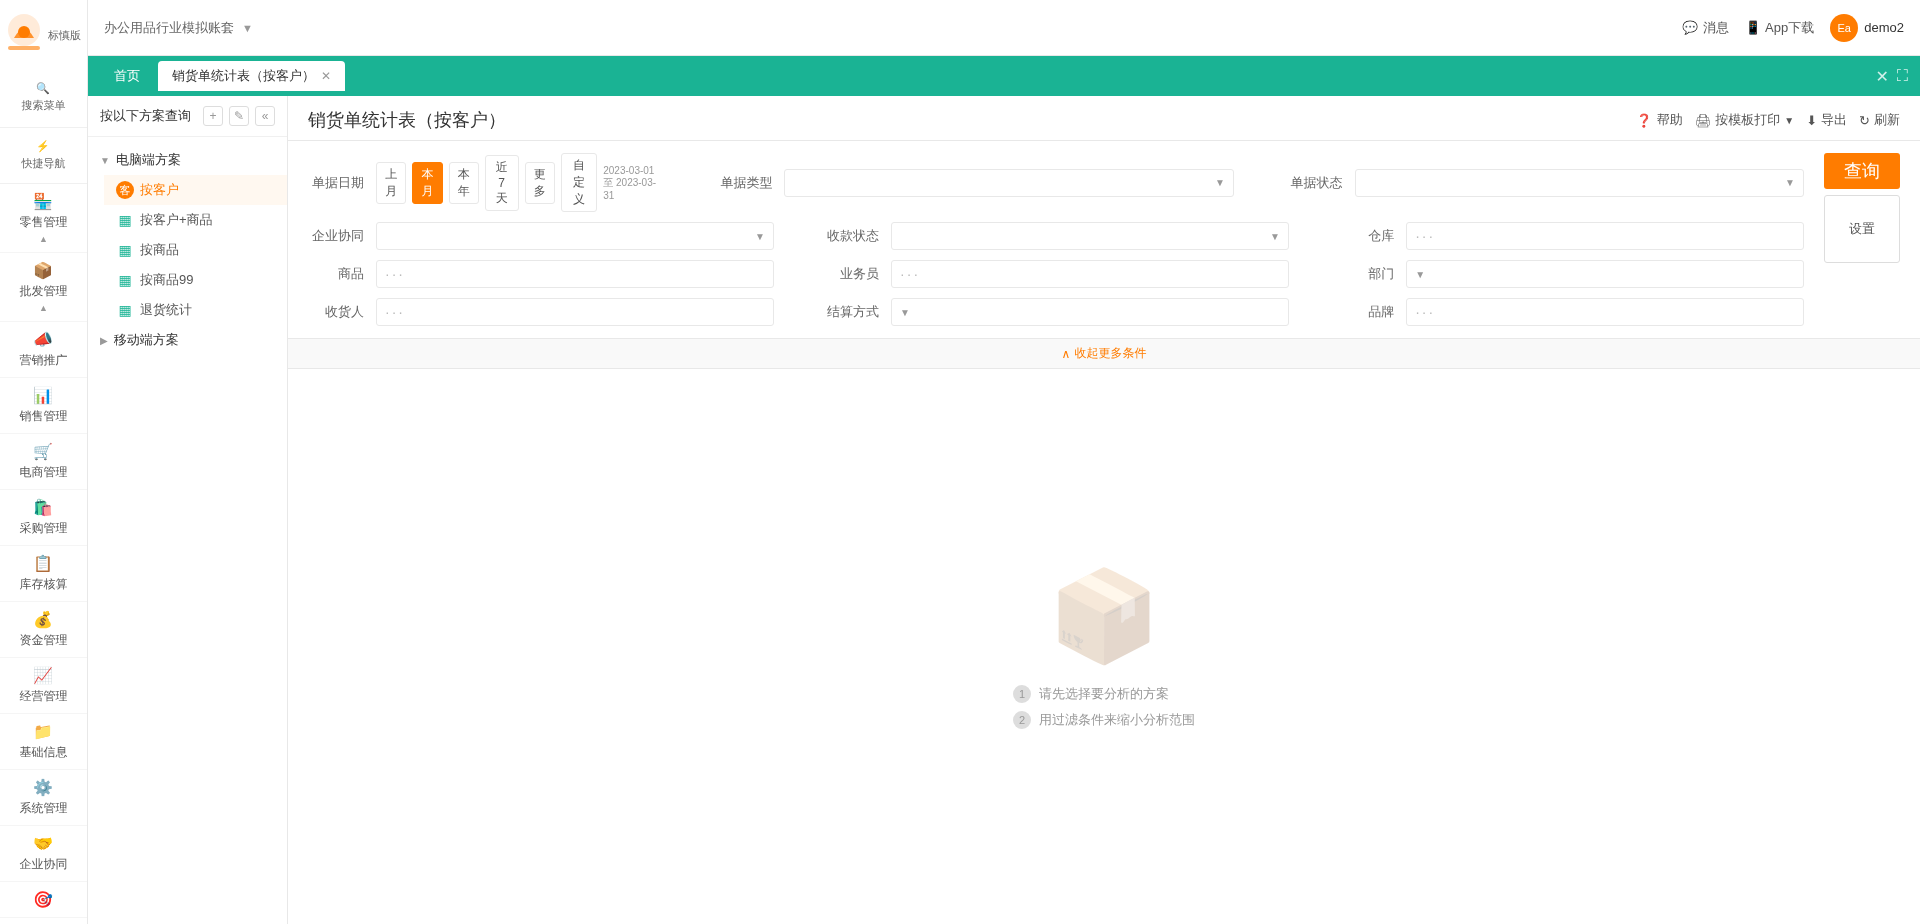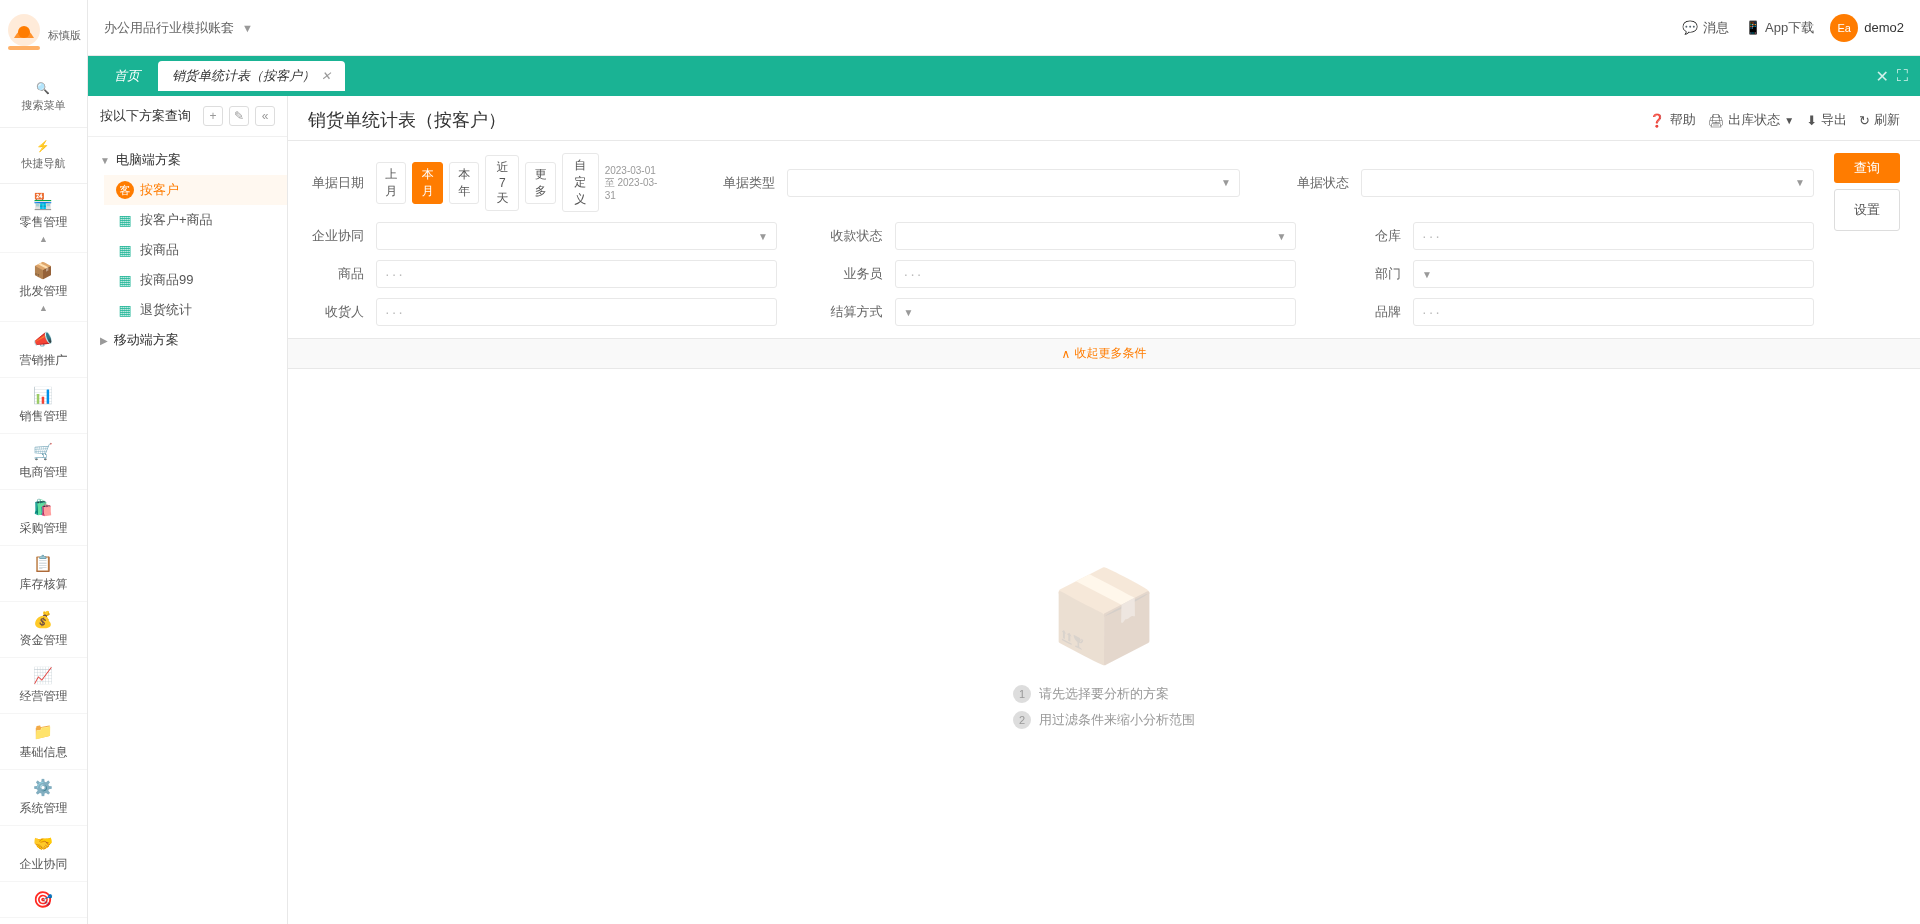--- a/index.html
+++ b/index.html
@@ -33,7 +33,7 @@
 
     
     .tab-bar { height: 40px; background: #1ab394; display: flex; align-items: center; padding: 0 12px; gap: 4px; flex-shrink: 0; }
-    .tab { display: flex; align-items: center; gap: 6px; padding: 6px 14px; border-radius: 4px 4px 0 0; cursor: pointer; font-size: 13px; color: rgba(255,255,255,0.8); font-style: italic; }
+    .tab { display: flex; align-items: center; gap: 6px; padding: 6px 14px; border-radius: 4px 4px 0 0; cursor: pointer; font-size: 13px; color: rgba(255,255,255,0.8); }
     .tab.home { color: #fff; }
     .tab.active { background: #fff; color: #333; }
     .tab-close { color: #999; font-size: 12px; cursor: pointer; }

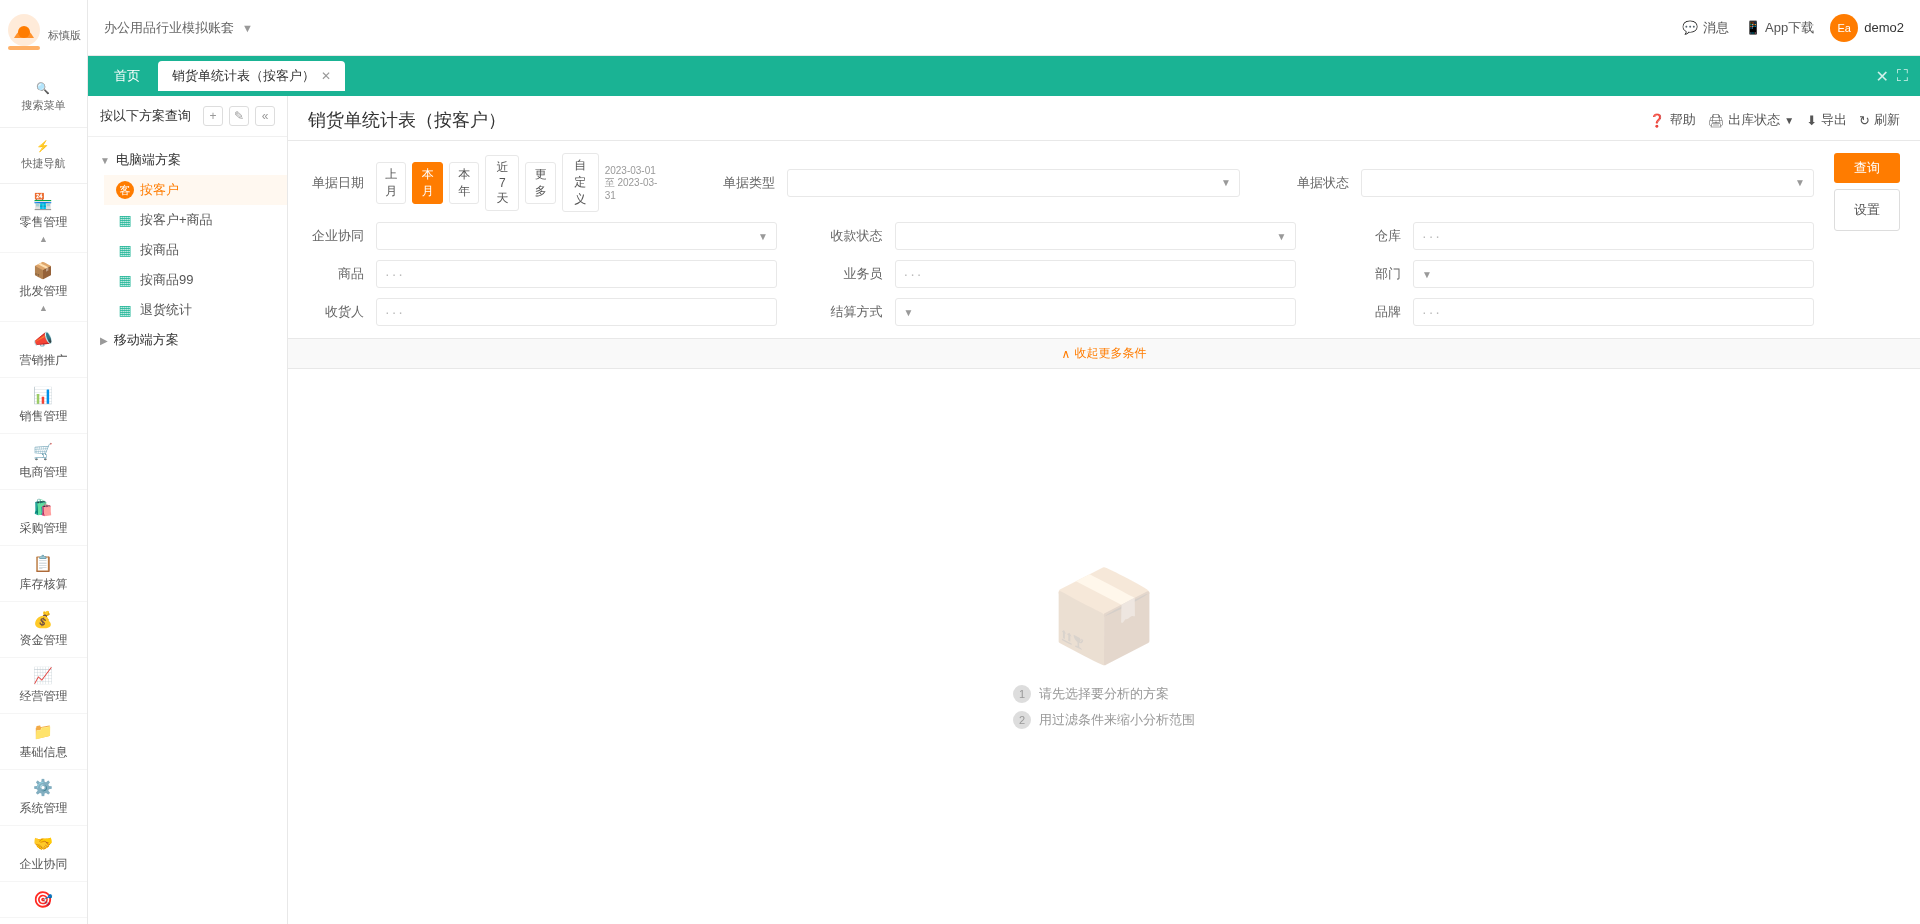--- a/index.html
+++ b/index.html
@@ -281,7 +281,7 @@
           </button>
           <button class="page-action-btn">
             <span>🖨</span>
-            <span>出库状态</span>
+            <span>按模板打印</span>
             <span style="font-size:10px;">▼</span>
           </button>
           <button class="page-action-btn">

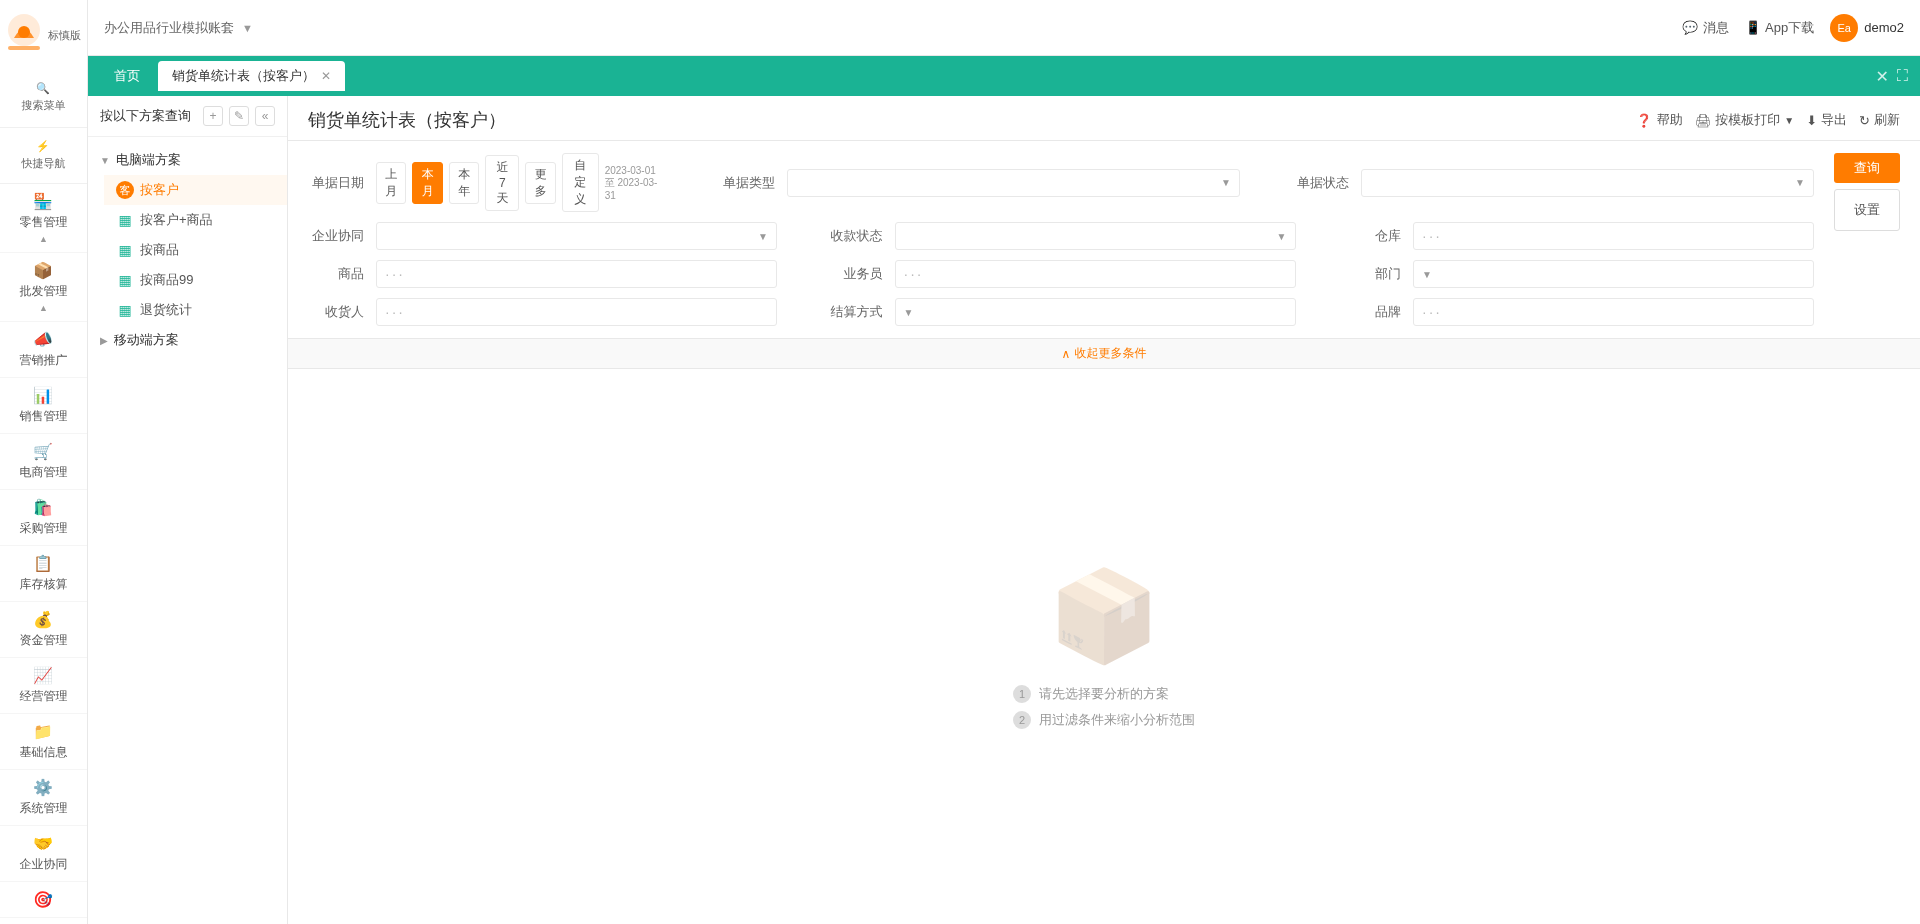--- a/index.html
+++ b/index.html
@@ -82,7 +82,7 @@
     .filter-select .placeholder { color: #bbb; }
     .filter-select .chevron { color: #999; font-size: 10px; }
     .filter-select .dots { color: #bbb; font-size: 14px; letter-spacing: 2px; cursor: pointer; }
-    .query-btn { padding: 6px 20px; background: #ff7c00; color: #fff; border: none; border-radius: 3px; font-size: 13px; cursor: pointer; }
+    .query-btn { padding: 6px 20px; background: #ff7c00; color: #fff; border: none; border-radius: 3px; font-size: 18px; cursor: pointer; }
     .settings-btn { padding: 11px 16px; background: #fff; color: #555; border: 1px solid #ddd; border-radius: 3px; font-size: 13px; cursor: pointer; }
 
     .filter-actions { display: flex; flex-direction: column; gap: 6px; margin-left: 8px; }

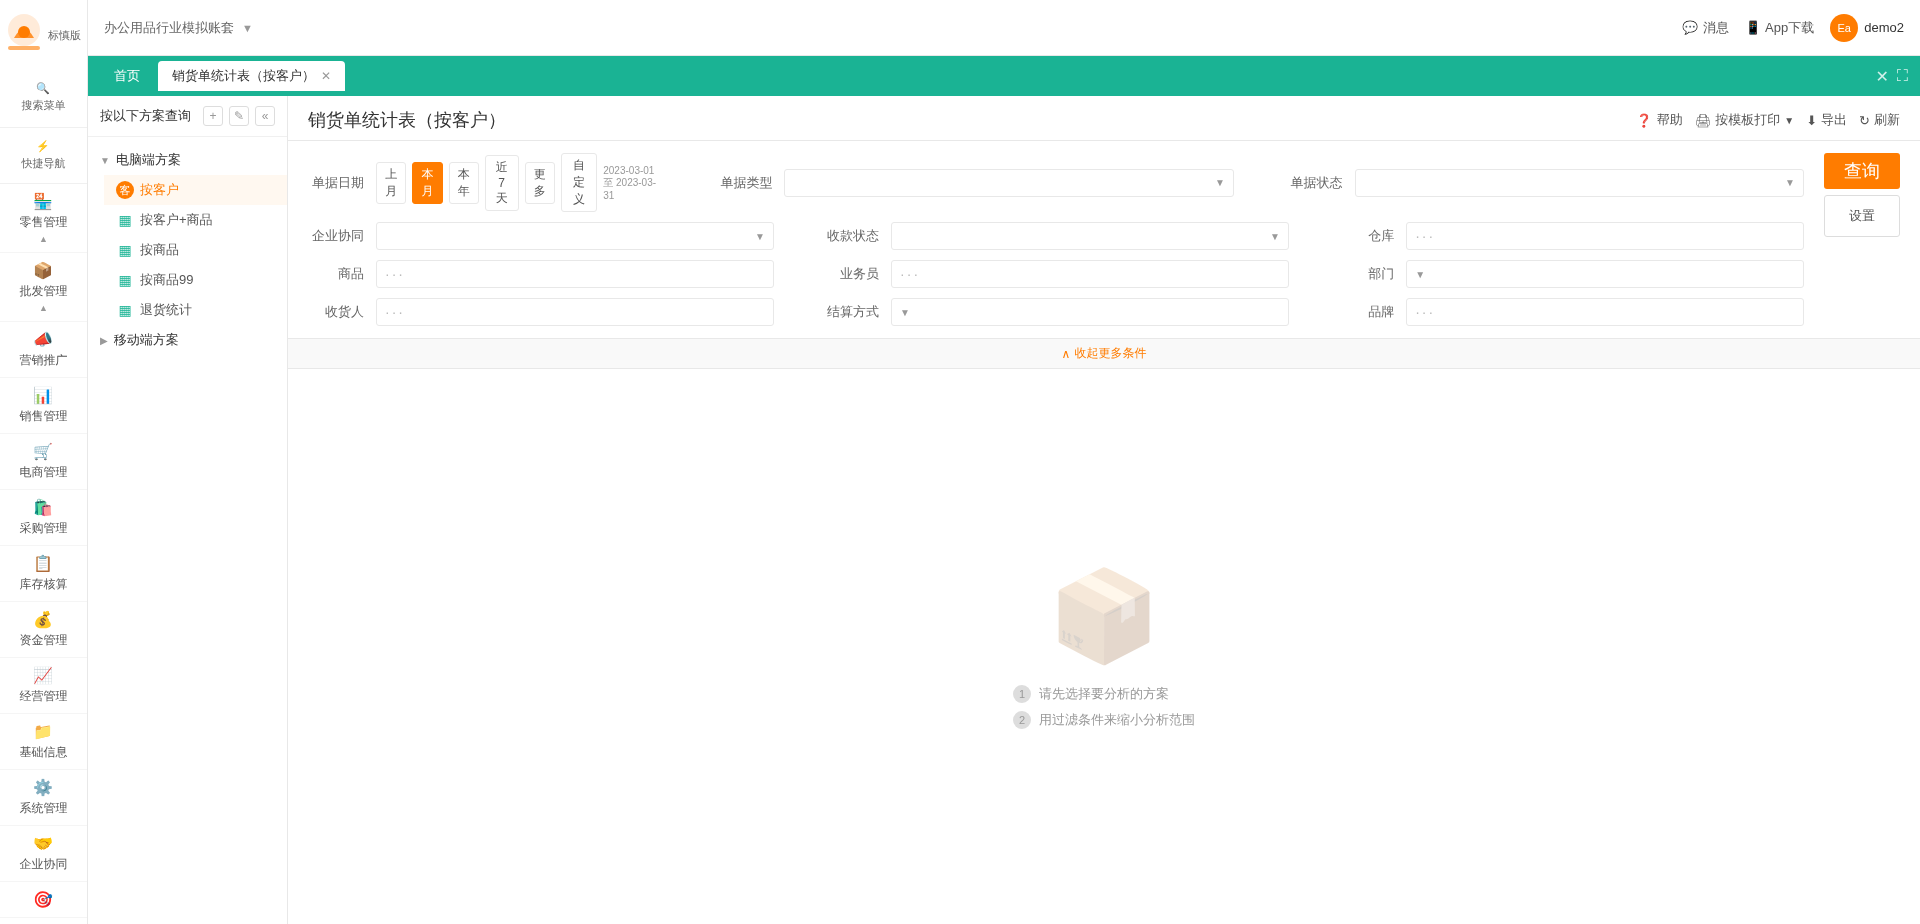--- a/index.html
+++ b/index.html
@@ -83,7 +83,7 @@
     .filter-select .chevron { color: #999; font-size: 10px; }
     .filter-select .dots { color: #bbb; font-size: 14px; letter-spacing: 2px; cursor: pointer; }
     .query-btn { padding: 6px 20px; background: #ff7c00; color: #fff; border: none; border-radius: 3px; font-size: 18px; cursor: pointer; }
-    .settings-btn { padding: 11px 16px; background: #fff; color: #555; border: 1px solid #ddd; border-radius: 3px; font-size: 13px; cursor: pointer; }
+    .settings-btn { padding: 24px 16px; background: #fff; color: #555; border: 1px solid #ddd; border-radius: 3px; font-size: 13px; cursor: pointer; }
 
     .filter-actions { display: flex; flex-direction: column; gap: 6px; margin-left: 8px; }
 

